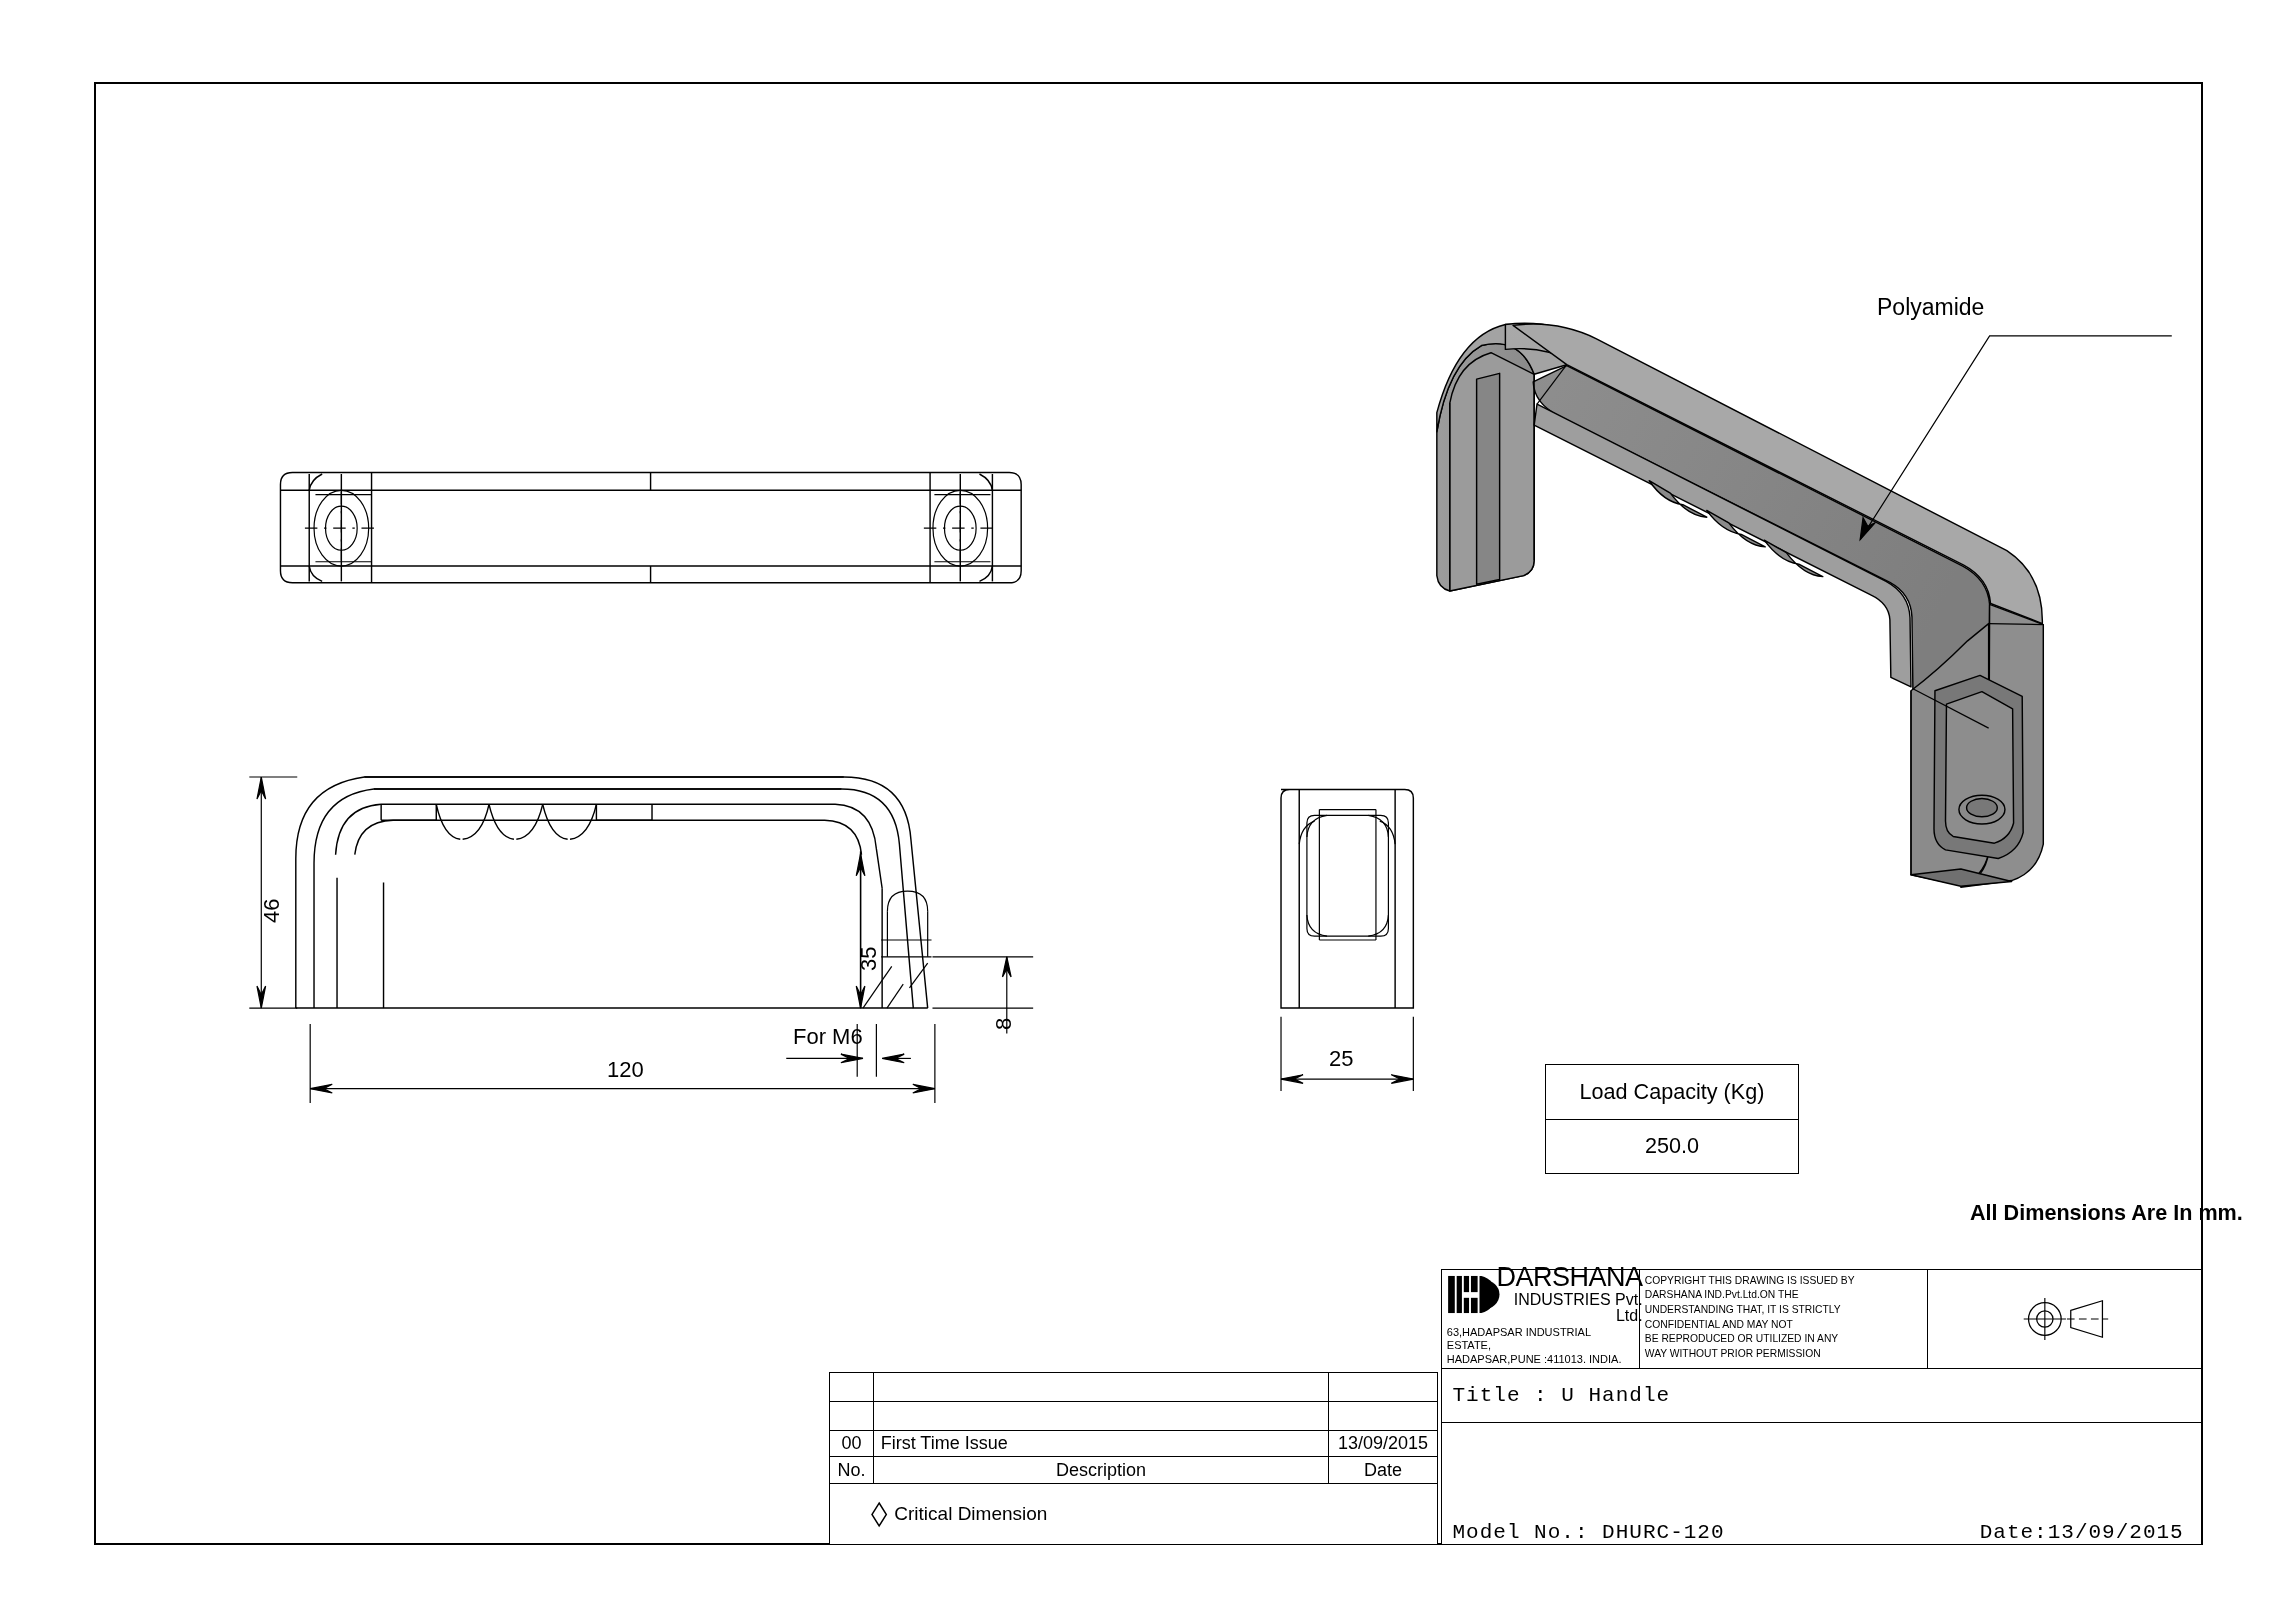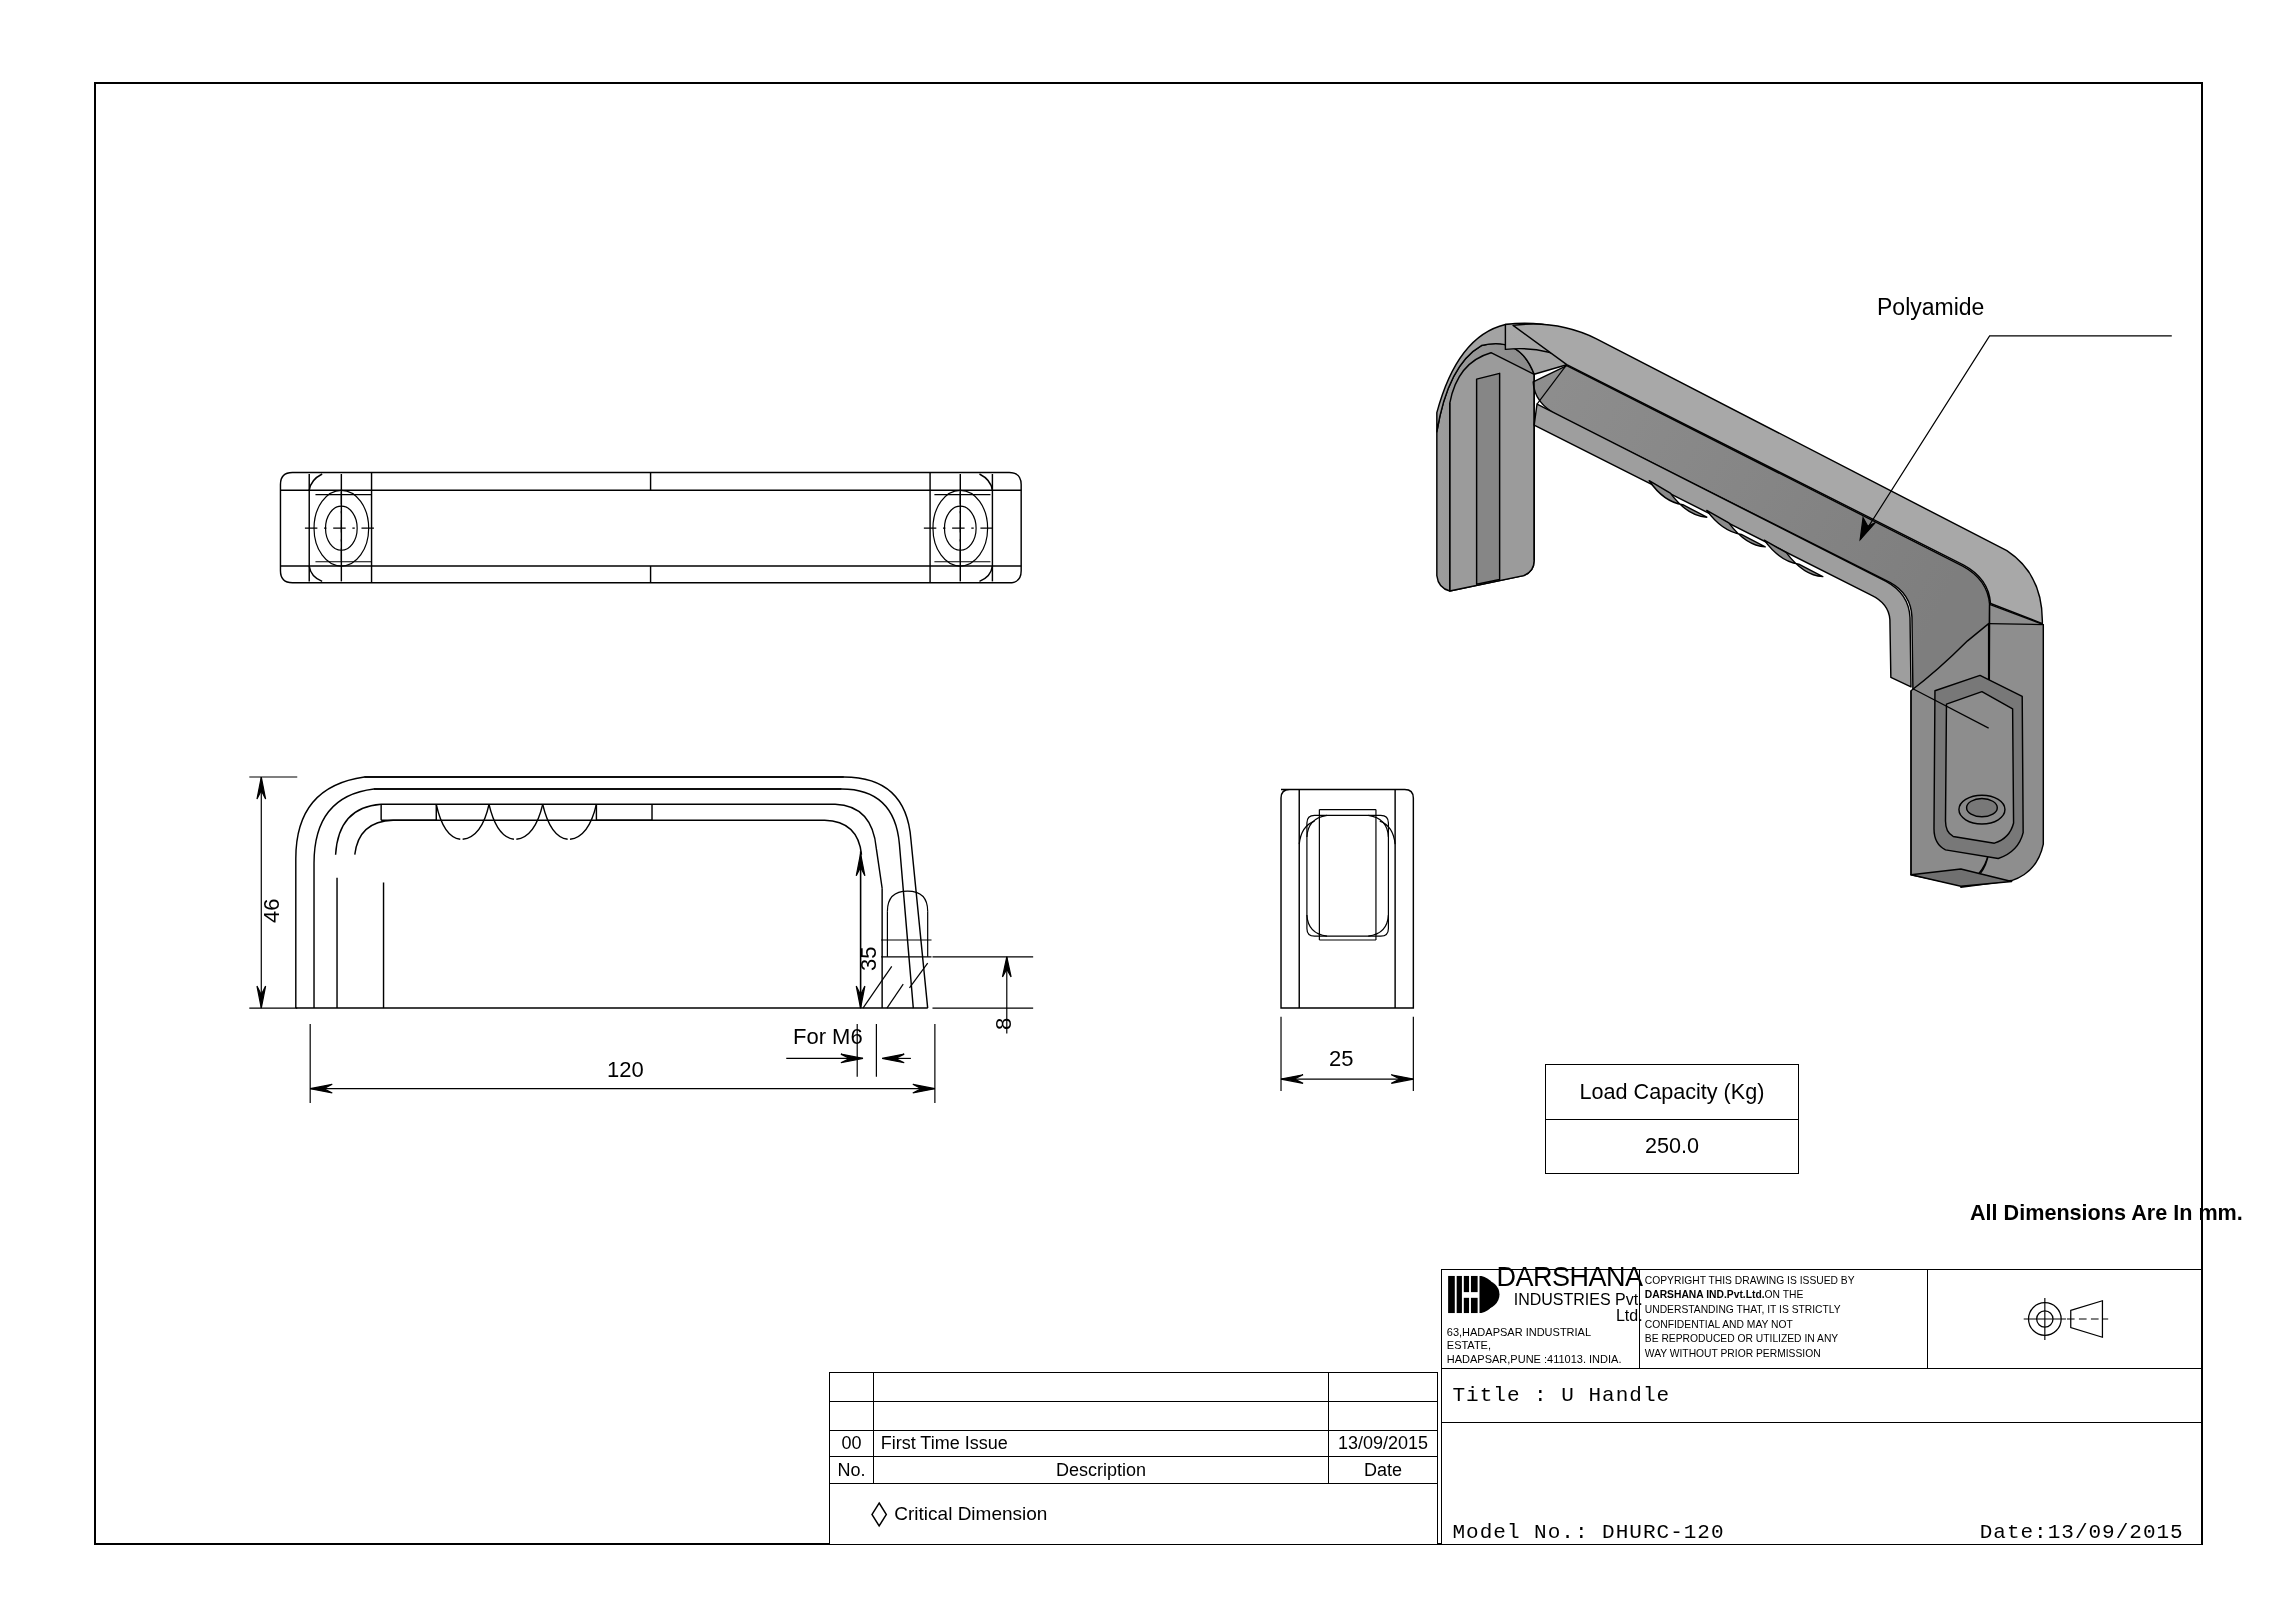--- a/index.html
+++ b/index.html
@@ -66,7 +66,7 @@
 
   #tb-copyright-cell{width:288px;box-sizing:border-box;border-right:1.4px solid #000;
     padding:3.8px 3.8px 1.9px 4.8px;font-size:10.3px;line-height:1.42;}
-  #tb-copyright-cell b{font-weight:bold;text-align:center;}
+  #tb-copyright-cell b{font-weight:normal;text-align:center;}
 
   #tb-proj-cell{flex:1;display:flex;align-items:center;justify-content:center;}
 

